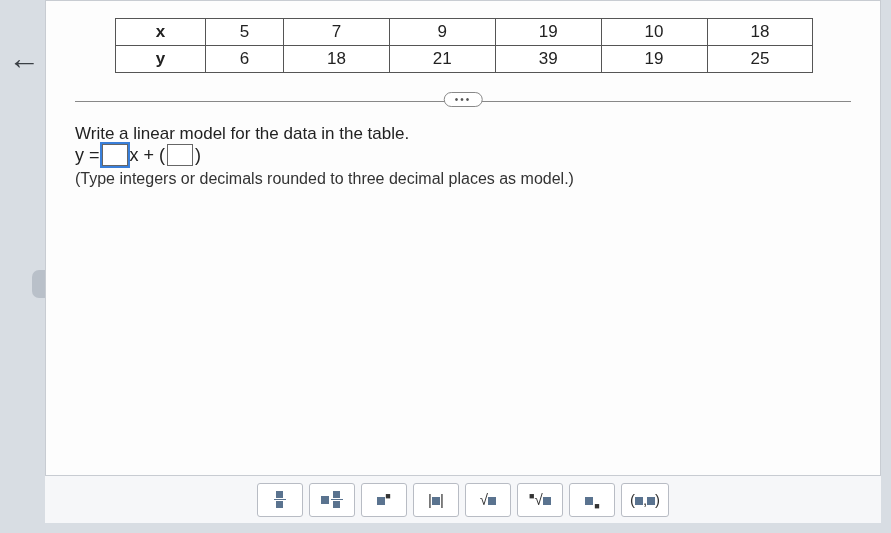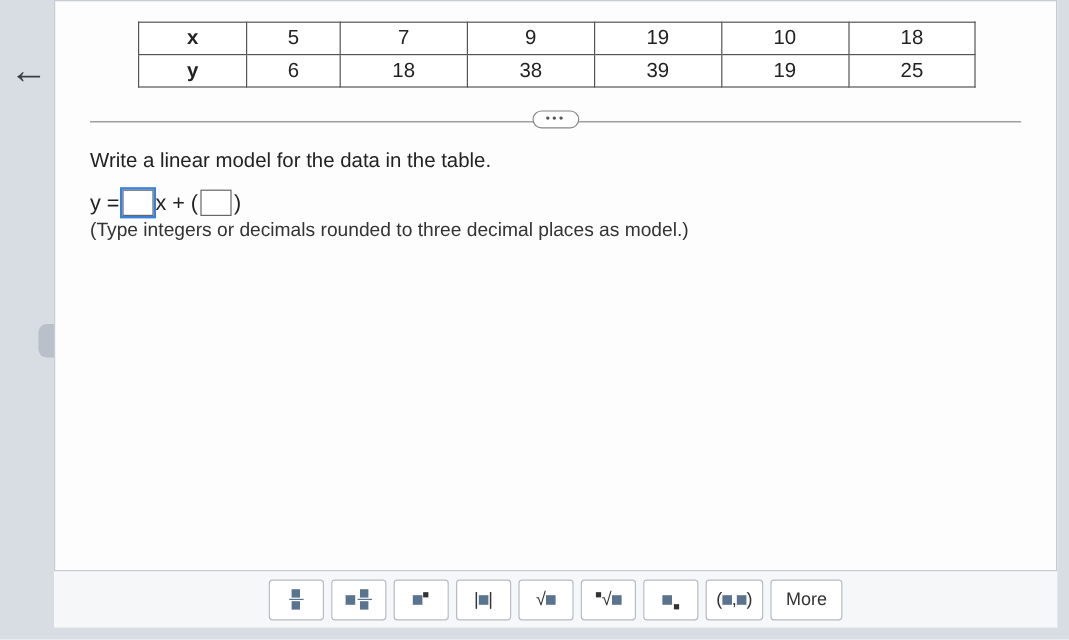--- a/index.html
+++ b/index.html
@@ -178,7 +178,7 @@
       <td class="hdr">y</td>
       <td>6</td>
       <td>18</td>
-      <td>38</td>
+      <td>21</td>
       <td>39</td>
       <td>19</td>
       <td>25</td>

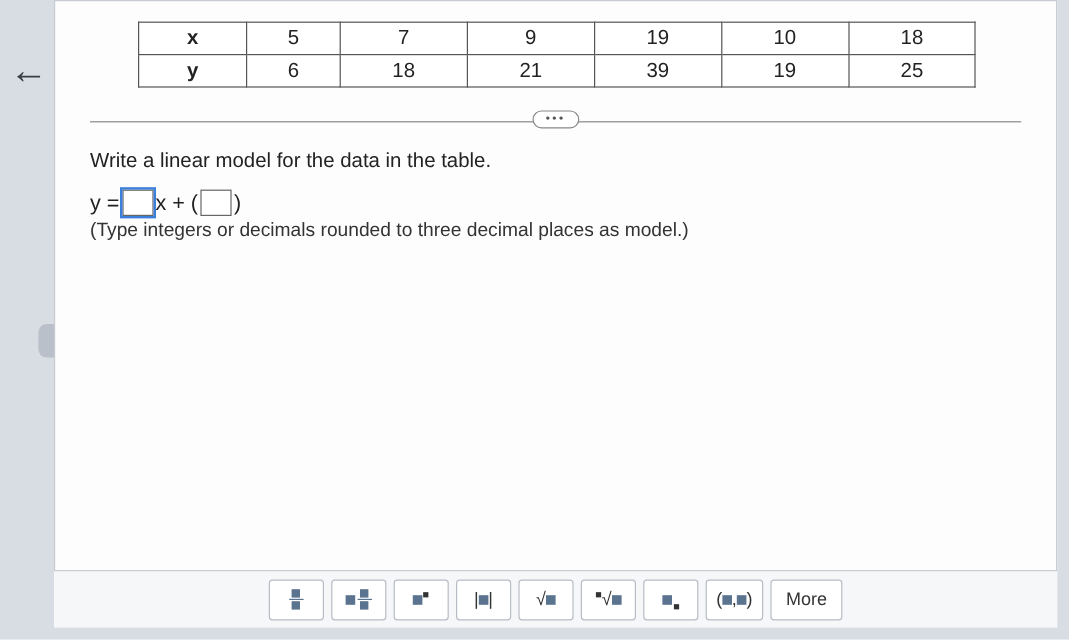--- a/index.html
+++ b/index.html
@@ -77,7 +77,6 @@
   .instruct {
     font-size: 17px;
     color: #222;
-    margin-bottom: 14px;
   }
   .equation {
     font-size: 18px;

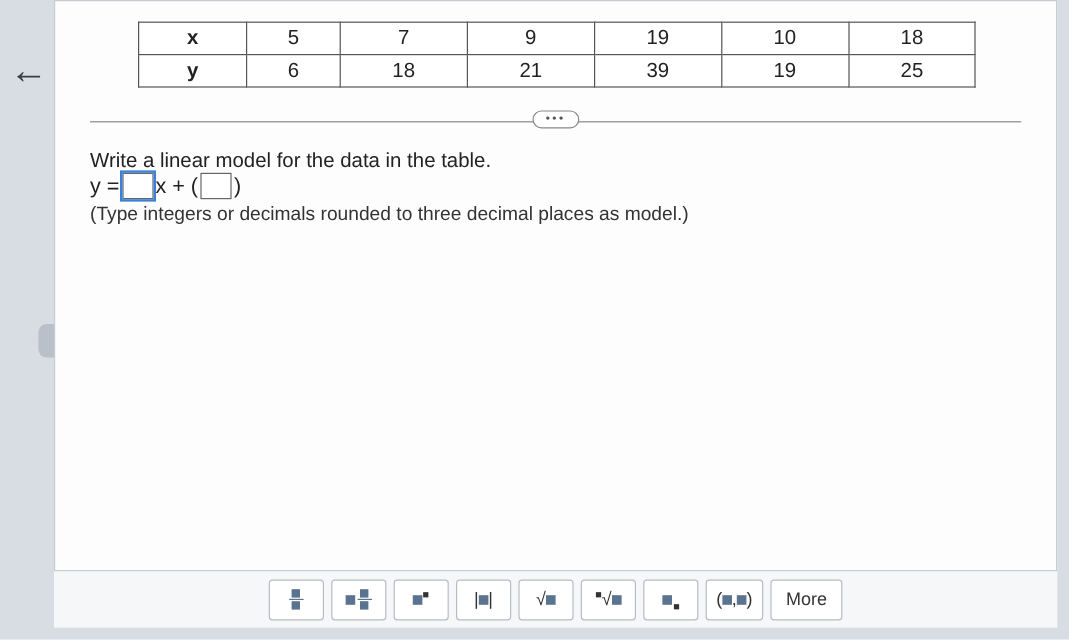--- a/index.html
+++ b/index.html
@@ -240,7 +240,6 @@
   <div class="tool-btn">
     <span>(<span class="fsq"></span>,<span class="fsq"></span>)</span>
   </div>
-  <div class="tool-btn more-btn">More</div>
 </div>
 
 </body></html>

